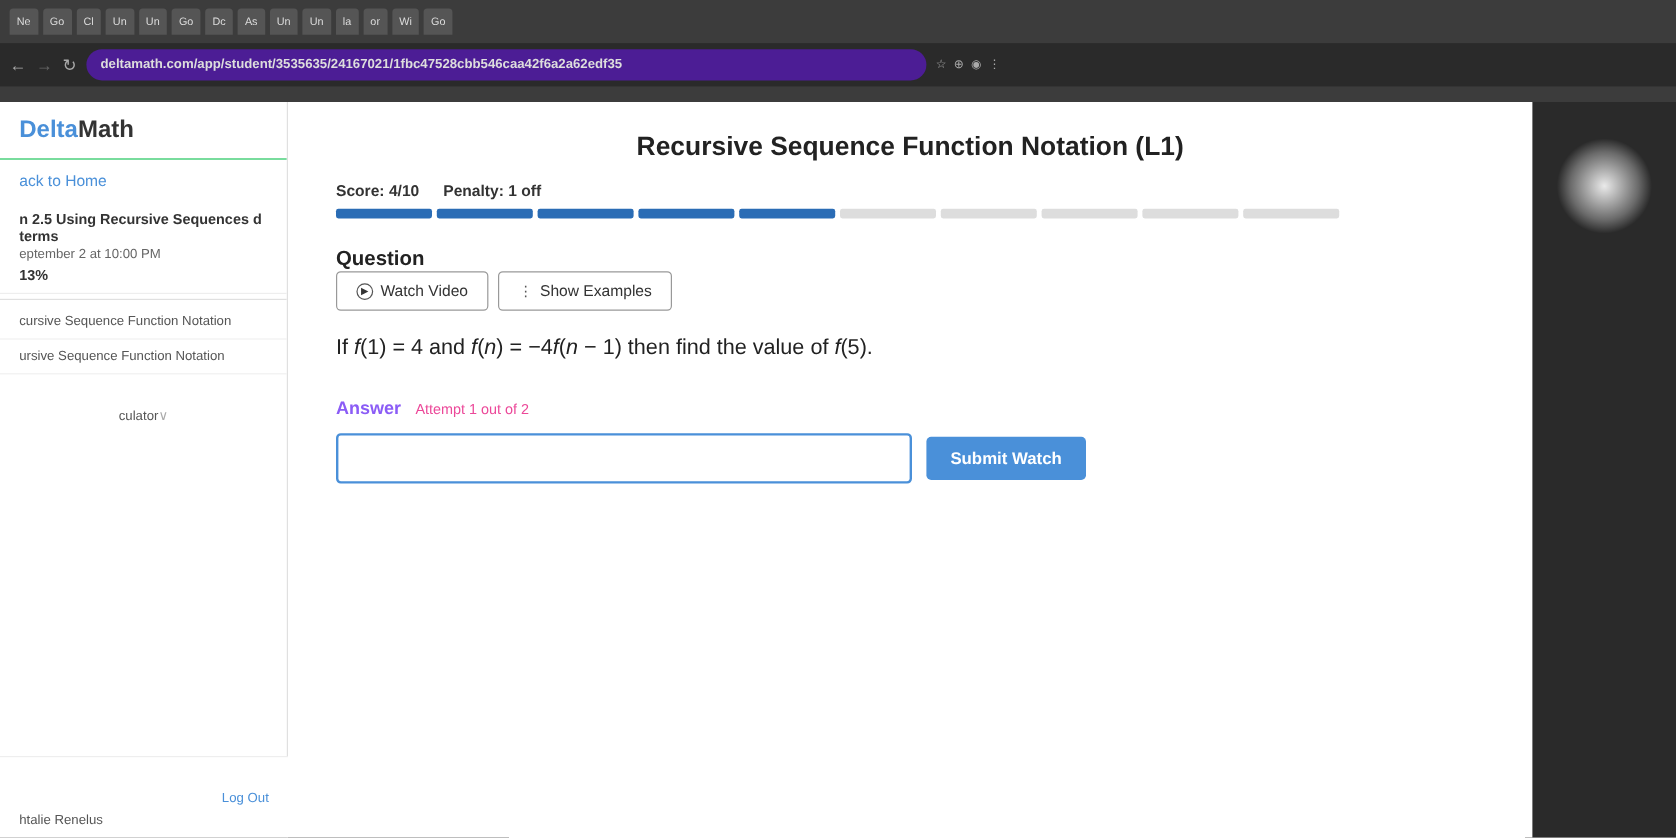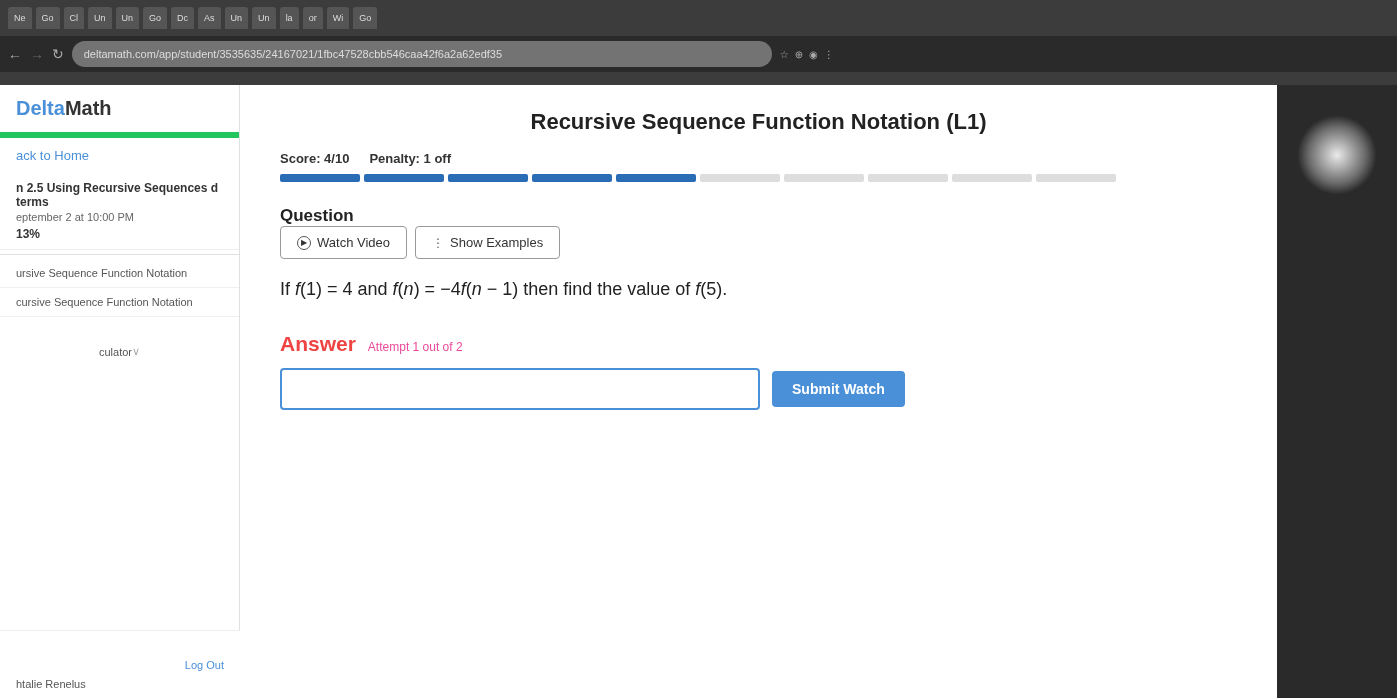--- a/index.html
+++ b/index.html
@@ -54,7 +54,7 @@
     }
     .address-input {
       flex: 1;
-      background: #737373;
+      background: #4c1d95;
       border: none;
       border-radius: 20px;
       color: #ddd;
@@ -62,6 +62,7 @@
       padding: 4px 12px;
       height: 26px;
       max-width: 700px;
+      font-weight: bold;
     }
     .browser-icons {
       display: flex;

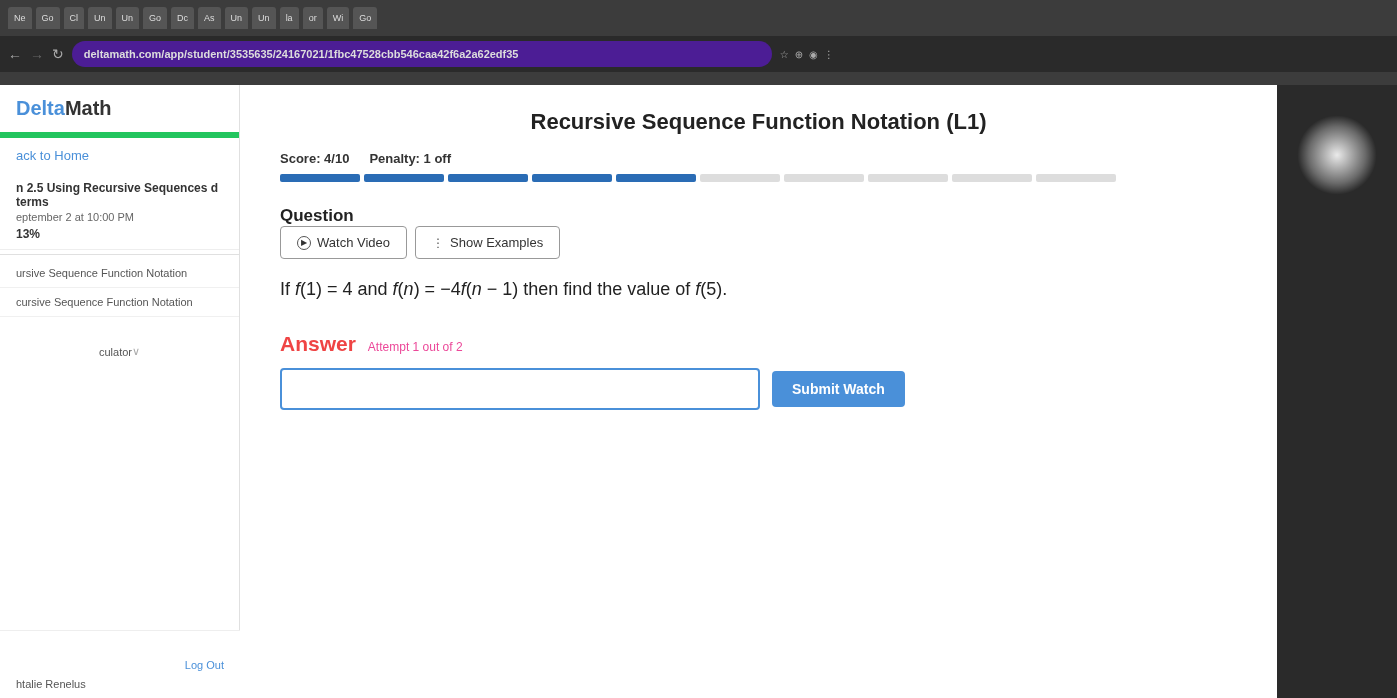--- a/index.html
+++ b/index.html
@@ -93,7 +93,7 @@
       font-size: 20px;
       font-weight: bold;
       color: #333;
-      border-bottom: 6px solid #22c55e;
+      border-bottom: 1px solid #22c55e;
     }
     .sidebar-logo span { color: #4a90d9; }
     .sidebar-back {

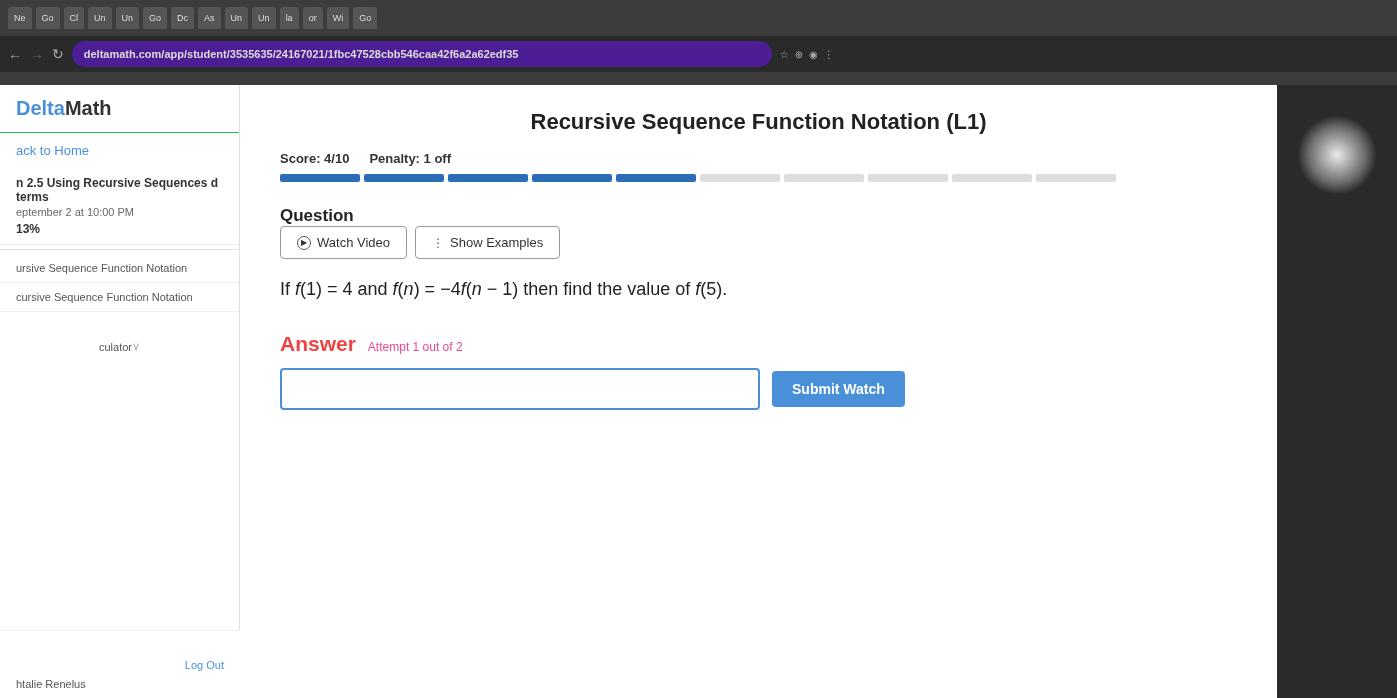--- a/index.html
+++ b/index.html
@@ -349,8 +349,8 @@
       <div class="sidebar-score">13%</div>
     </div>
     <hr class="sidebar-divider">
+    <div class="sidebar-item">cursive Sequence Function Notation</div>
     <div class="sidebar-item">ursive Sequence Function Notation</div>
-    <div class="sidebar-item">cursive Sequence Function Notation</div>
     <div style="margin-top:20px; padding: 8px 16px; font-size:11px; color:#555; display:flex; justify-content:center; align-items:center;">
       <span style="cursor:pointer;">culator</span>
       <span style="color:#aaa;">∨</span>

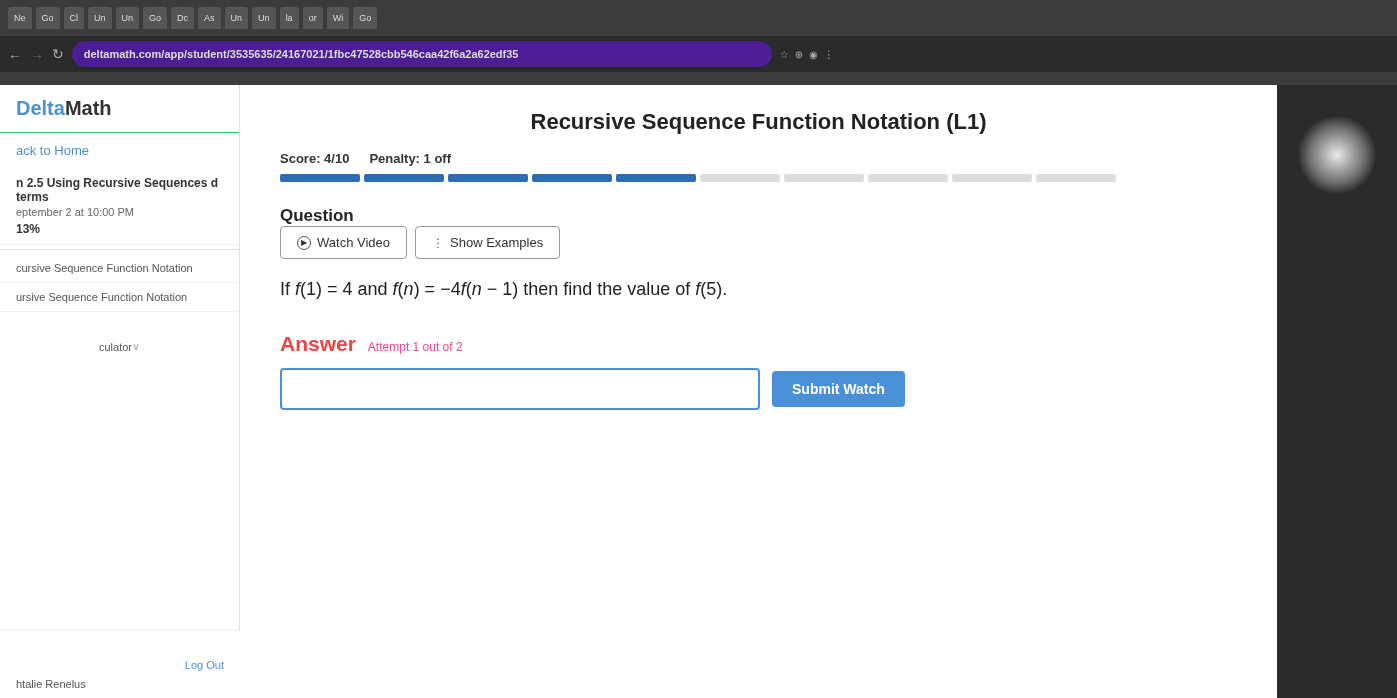--- a/index.html
+++ b/index.html
@@ -250,9 +250,9 @@
       margin-bottom: 12px;
     }
     .answer-label {
-      font-size: 21px;
-      font-weight: bold;
-      color: #ef4444;
+      font-size: 15px;
+      font-weight: bold;
+      color: #8b5cf6;
     }
     .attempt-text {
       font-size: 12px;

